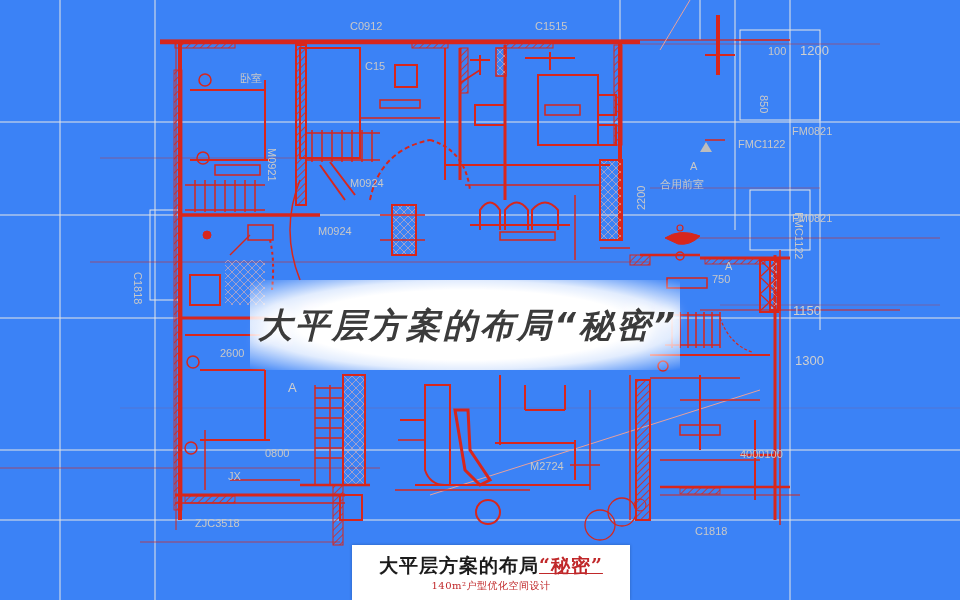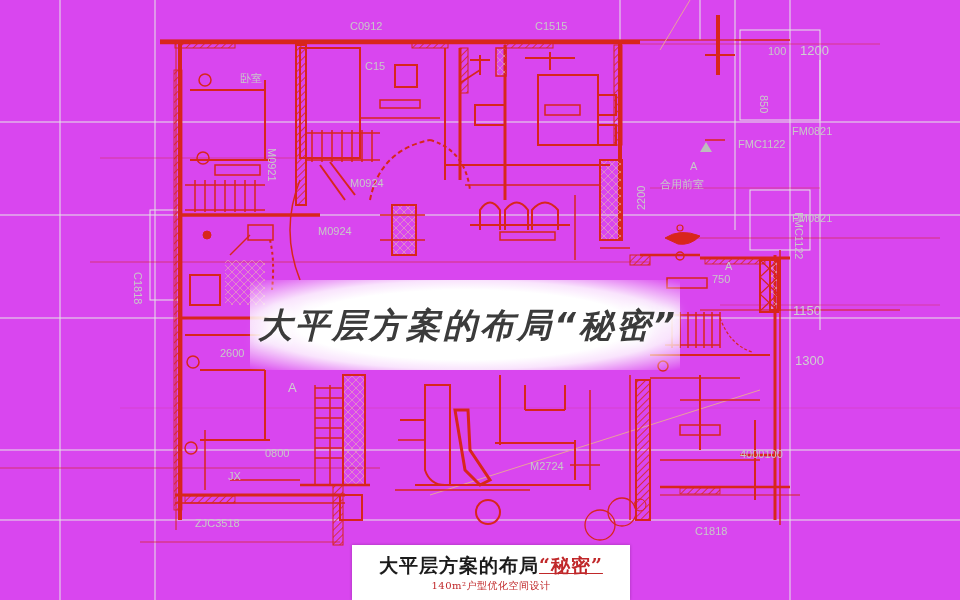--- a/index.html
+++ b/index.html
@@ -5,7 +5,7 @@
   html, body { margin:0; padding:0; }
   body { width:960px; height:600px; overflow:hidden; background:#ffffff; position:relative;
          font-family:"DejaVu Sans", sans-serif; }
-  #stage { position:absolute; left:0; top:0; width:960px; height:600px; background:#d946ef; }
+  #stage { position:absolute; left:0; top:0; width:960px; height:600px; background:#3b82f6; }
   svg#plan { position:absolute; left:0; top:0; }
   .gray-label { font-family:"Liberation Sans", sans-serif; fill:#c8c8c8; font-size:11px; }
   .gray-label-lg { font-family:"Liberation Sans", sans-serif; fill:#cfcfcf; font-size:13px; }

